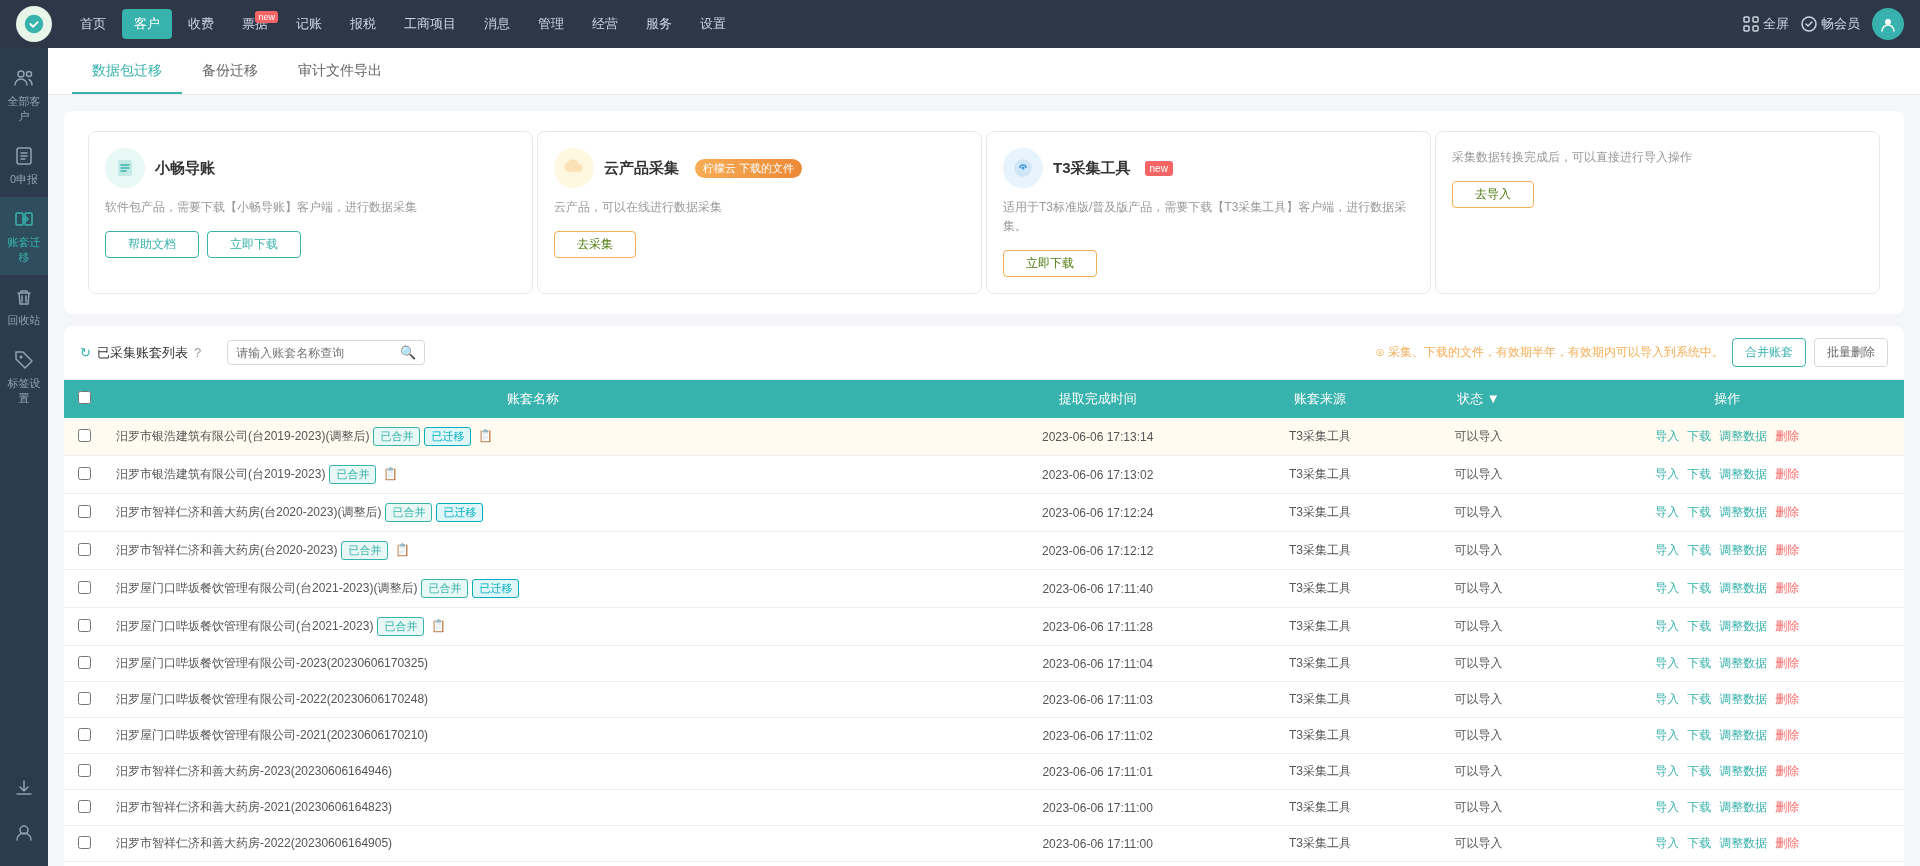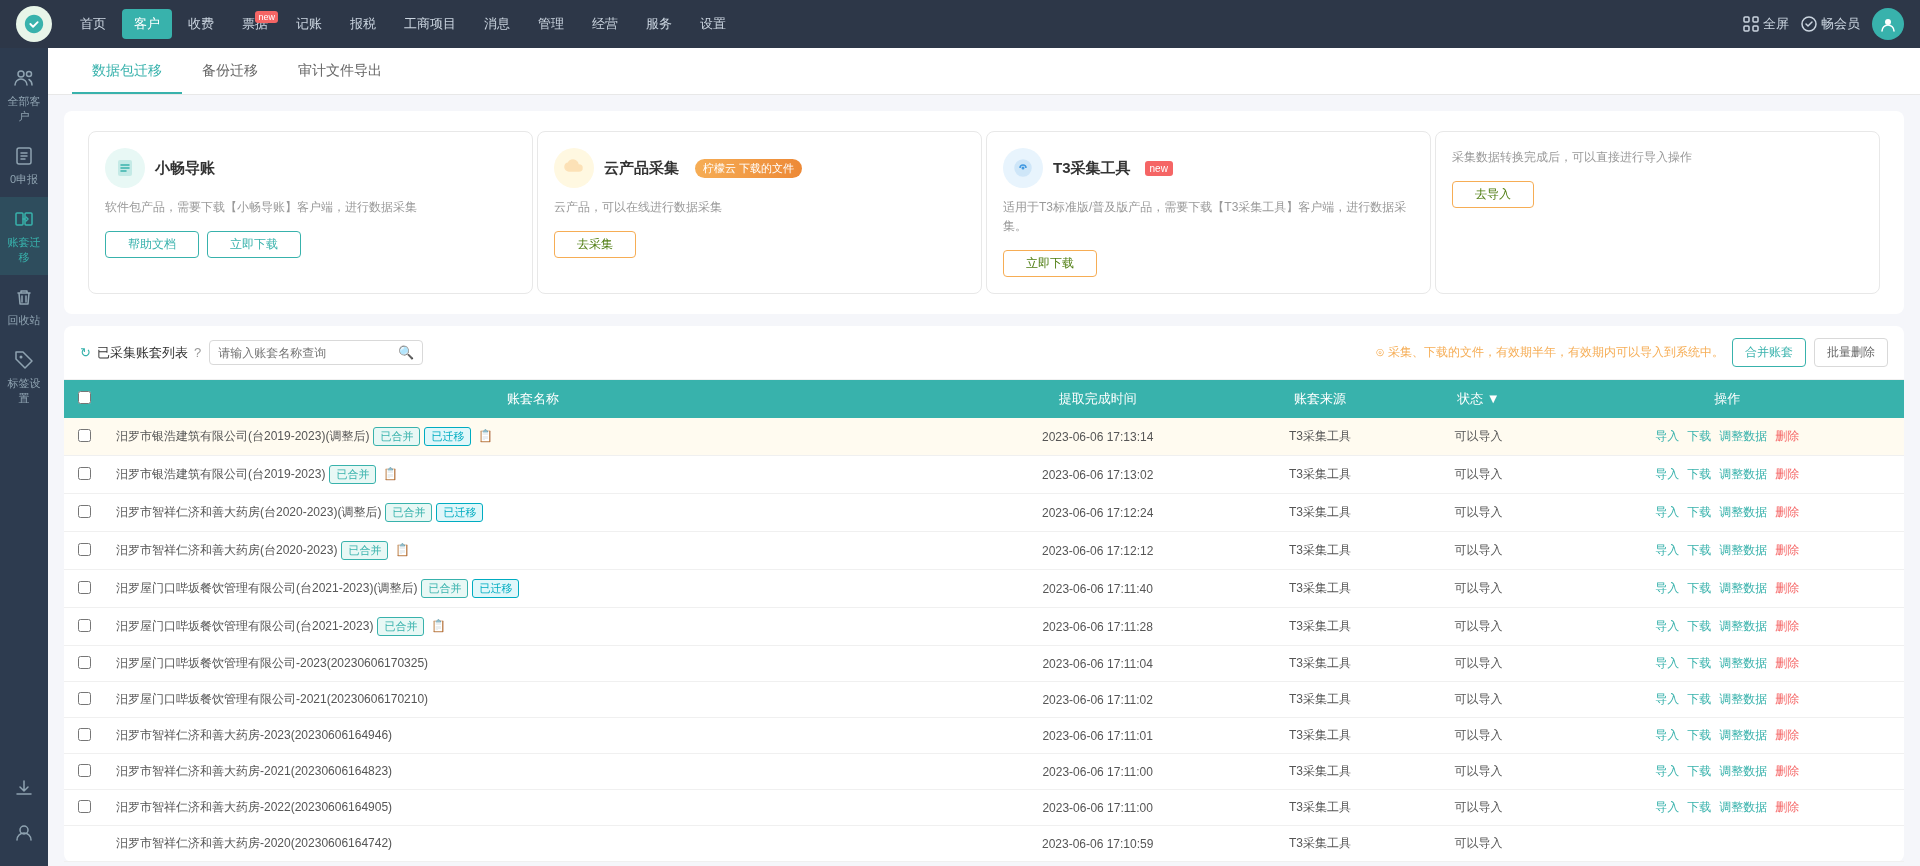--- a/index.html
+++ b/index.html
@@ -59,7 +59,7 @@
     .toolbar-title { font-size: 13px; color: #333; display: flex; align-items: center; gap: 6px; }
     .toolbar-title .refresh-icon { color: #38b2ac; cursor: pointer; }
     .toolbar-title .help-icon { color: #999; cursor: pointer; }
-    .search-box { display: flex; align-items: center; border: 1px solid #d9d9d9; border-radius: 4px; padding: 4px 8px; gap: 20px; }
+    .search-box { display: flex; align-items: center; border: 1px solid #d9d9d9; border-radius: 4px; padding: 4px 8px; gap: 4px; margin-left: 18px; }
     .search-box input { border: none; outline: none; font-size: 12px; width: 160px; }
     .search-box .search-icon { color: #999; cursor: pointer; }
     .toolbar-right { display: flex; align-items: center; gap: 8px; color: #f6ad55; font-size: 12px; }

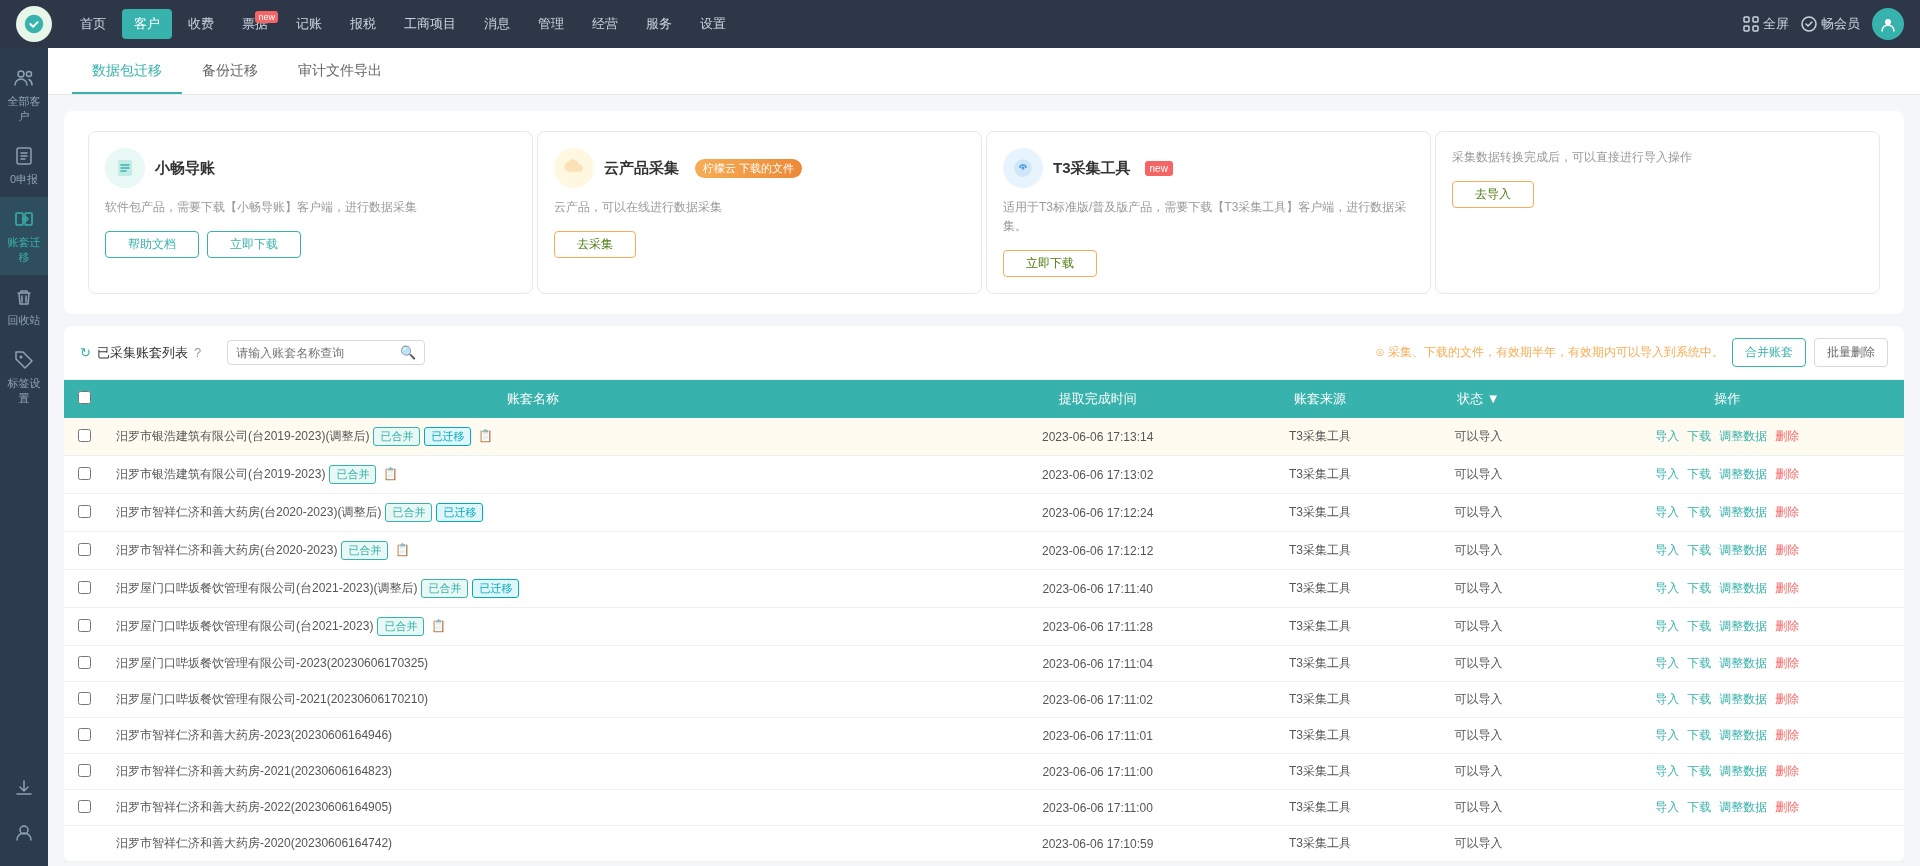--- a/index.html
+++ b/index.html
@@ -378,6 +378,14 @@
               </tr>
               <tr>
                 <td><input type="checkbox" style=""></td>
+                <td class="name-cell">汨罗屋门口哔坂餐饮管理有限公司-2022(20230606170248)</td>
+                <td>2023-06-06 17:11:03</td>
+                <td>T3采集工具</td>
+                <td class="status-badge">可以导入</td>
+                <td><span class="action-link">导入</span><span class="action-link">下载</span><span class="action-link">调整数据</span><span class="action-link delete">删除</span></td>
+              </tr>
+              <tr>
+                <td><input type="checkbox" style=""></td>
                 <td class="name-cell">汨罗屋门口哔坂餐饮管理有限公司-2021(20230606170210)</td>
                 <td>2023-06-06 17:11:02</td>
                 <td>T3采集工具</td>

